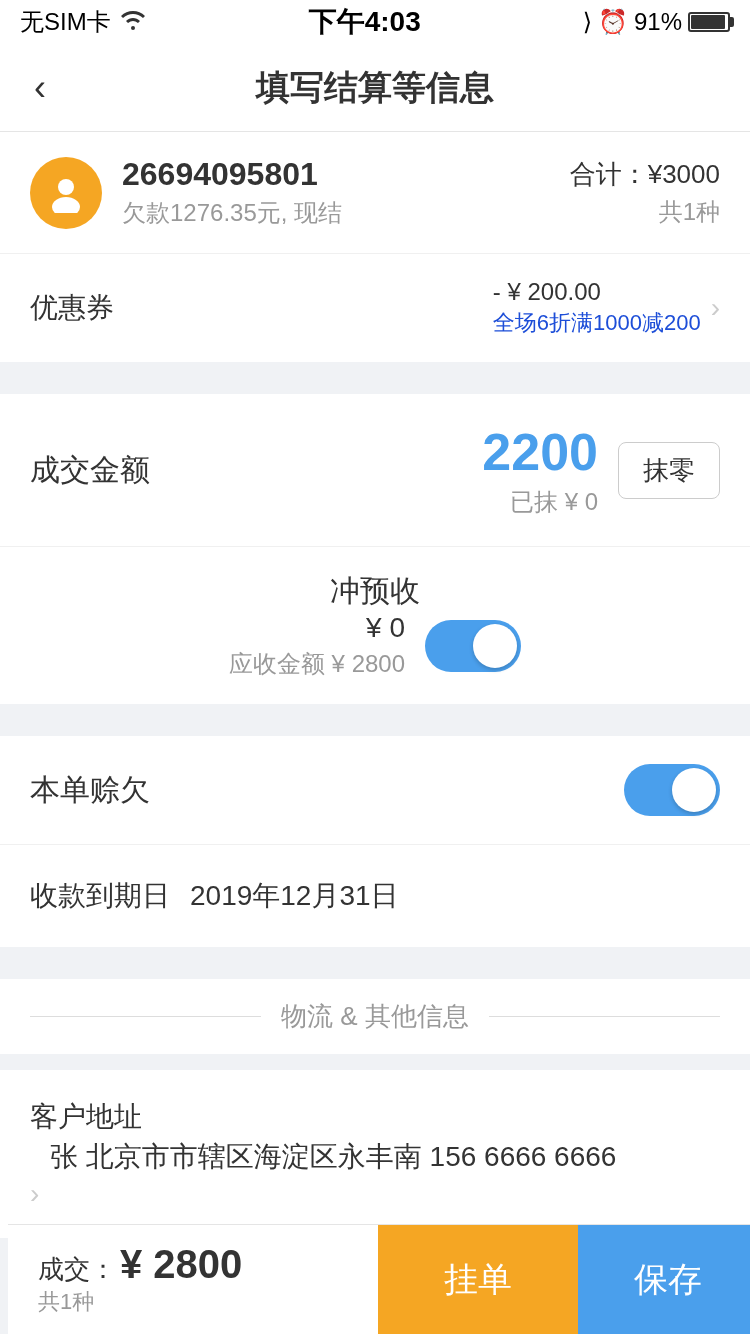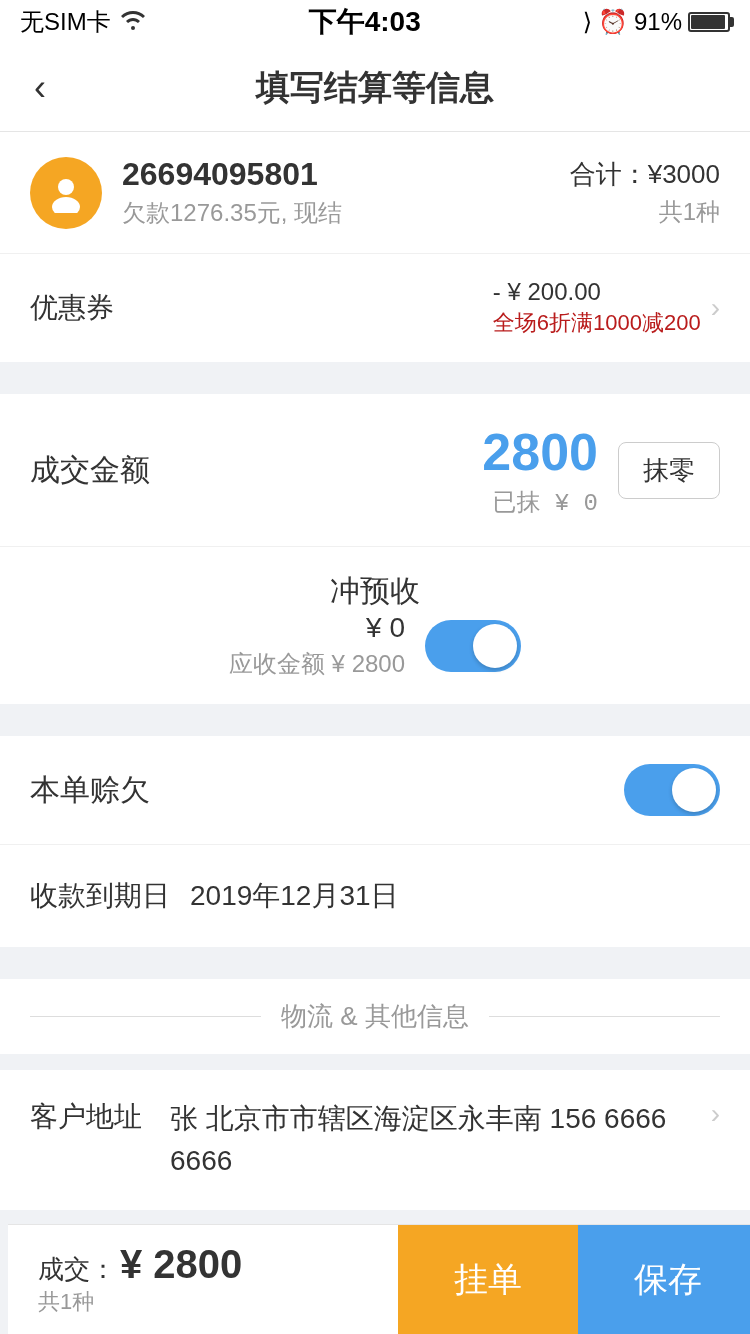--- a/index.html
+++ b/index.html
@@ -102,7 +102,7 @@
     .coupon-label { font-size: 28px; color: #333; }
     .coupon-right { display: flex; align-items: center; gap: 10px; }
     .coupon-discount { font-size: 24px; color: #333; font-weight: 500; }
-    .coupon-desc { font-size: 22px; color: #b91c1c; margin-top: 2px; text-align: right; }
+    .coupon-desc { font-size: 22px; color: #1d4ed8; margin-top: 2px; text-align: right; }
     .chevron { color: #ccc; font-size: 28px; }
 
     

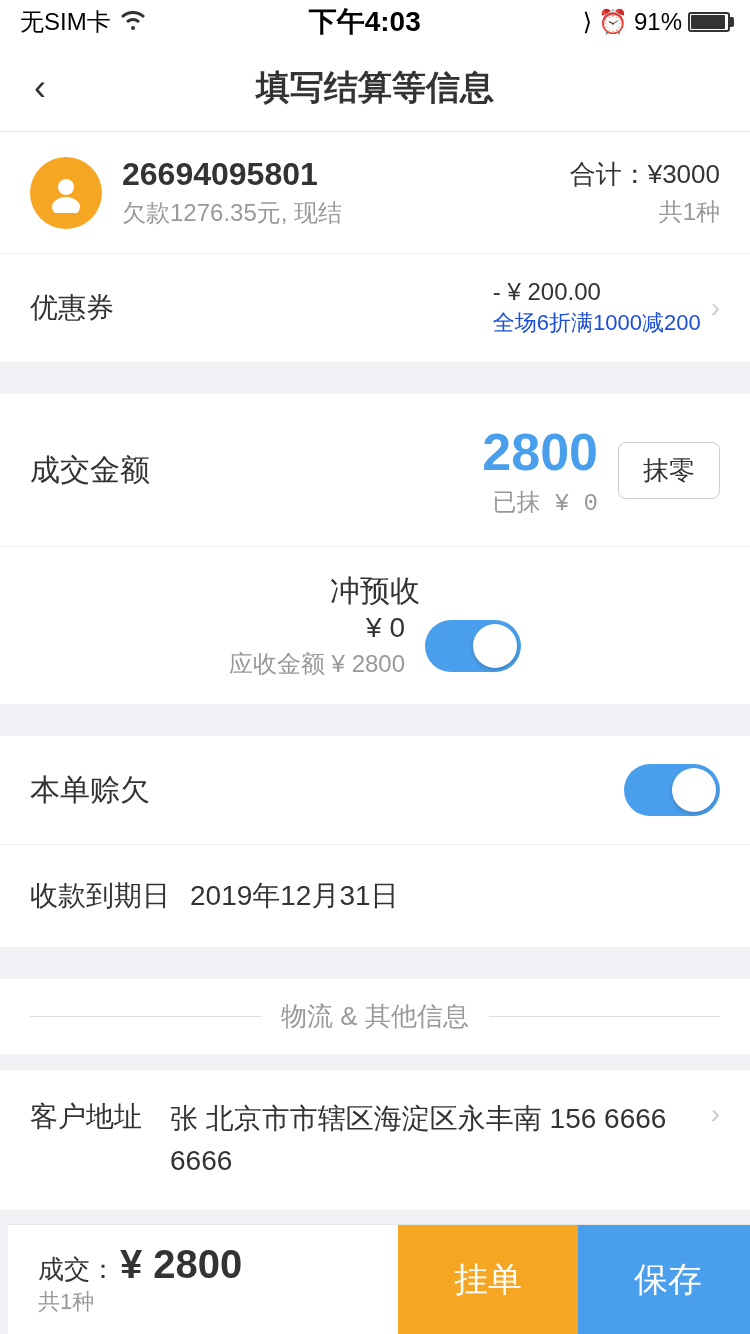--- a/index.html
+++ b/index.html
@@ -300,7 +300,7 @@
       <div class="row-label">成交金额</div>
       <div class="amount-right">
         <div>
-          <div class="amount-value">2800</div>
+          <div class="amount-value">2200</div>
           <div class="amount-sub">已抹  ¥ 0</div>
         </div>
         <button class="round-btn">抹零</button>

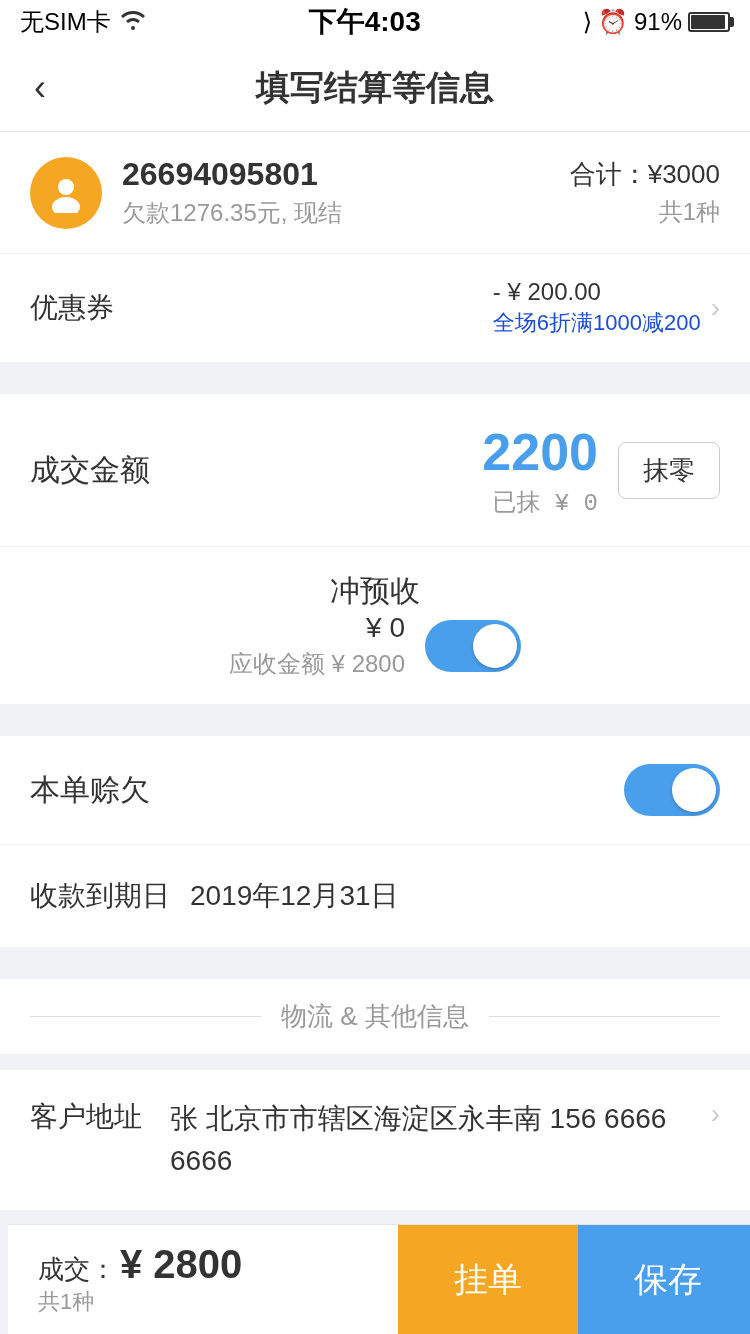--- a/index.html
+++ b/index.html
@@ -123,7 +123,7 @@
       padding: 10px 24px; font-size: 26px; color: #333;
       background: #fff; cursor: pointer; text-align: right;
     }
-    .amount-sub { font-size: 24px; color: #999; text-align: right; margin-top: 4px; font-family: Liberation Mono, monospace; }
+    .amount-sub { font-size: 24px; color: #999; text-align: right; margin-top: 4px; }
 
     
     .toggle-row {

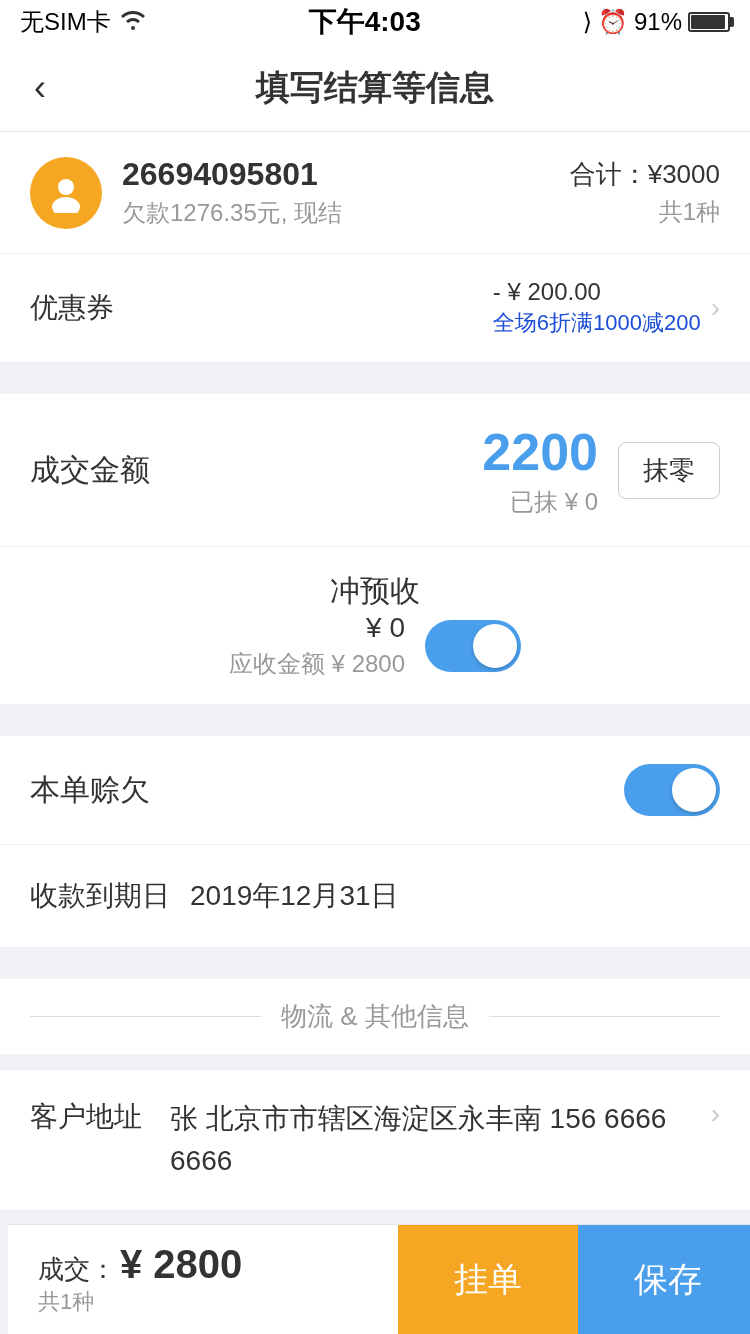--- a/index.html
+++ b/index.html
@@ -188,6 +188,7 @@
       align-items: flex-start;
       justify-content: space-between;
       padding: 28px 30px;
+      flex-direction: column;
     }
     .address-label { font-size: 28px; color: #333; min-width: 120px; }
     .address-value { font-size: 28px; color: #333; flex: 1; margin: 0 20px; line-height: 1.5; }

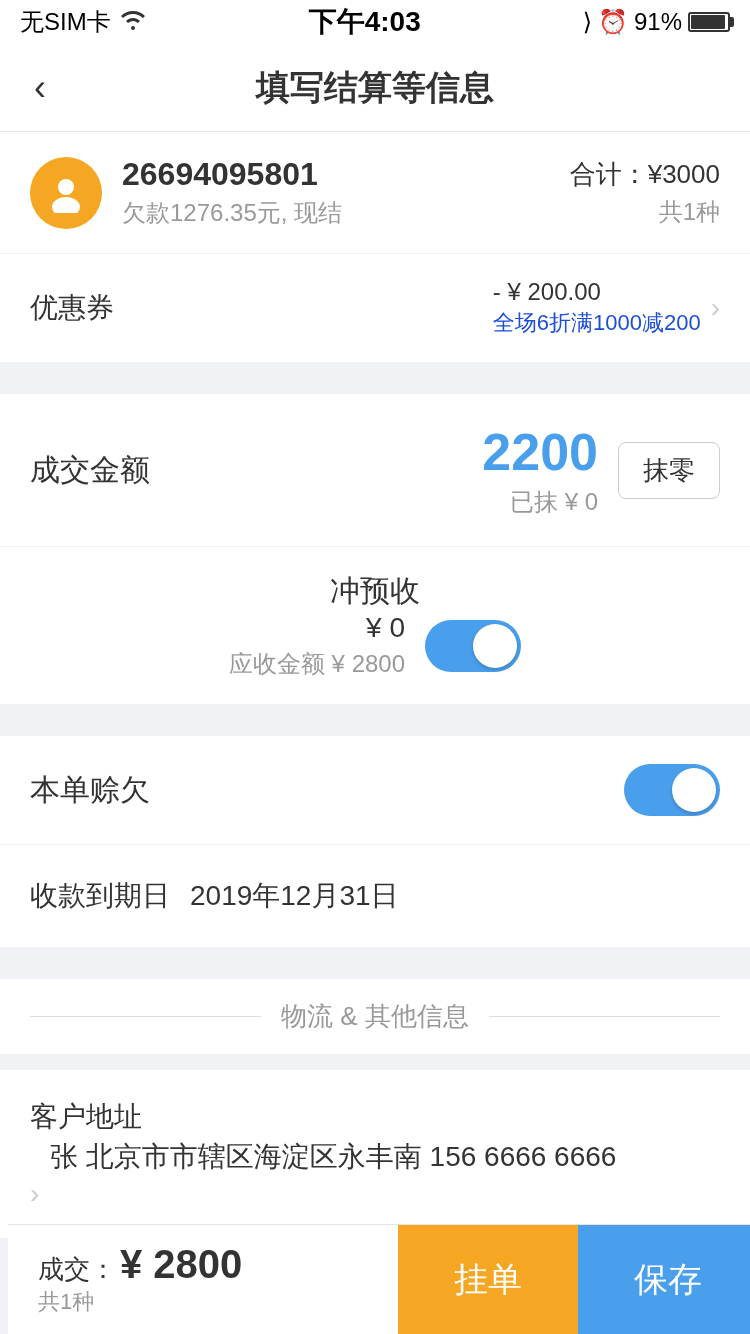--- a/index.html
+++ b/index.html
@@ -215,7 +215,7 @@
     .bottom-amount { font-size: 40px; font-weight: 600; color: #333; }
     .bottom-count { font-size: 22px; color: #999; }
     .btn-hang {
-      width: 180px; height: 110px;
+      width: 200px; height: 110px;
       background: #f5a623;
       display: flex; align-items: center; justify-content: center;
       font-size: 34px; color: #fff; font-weight: 500;

